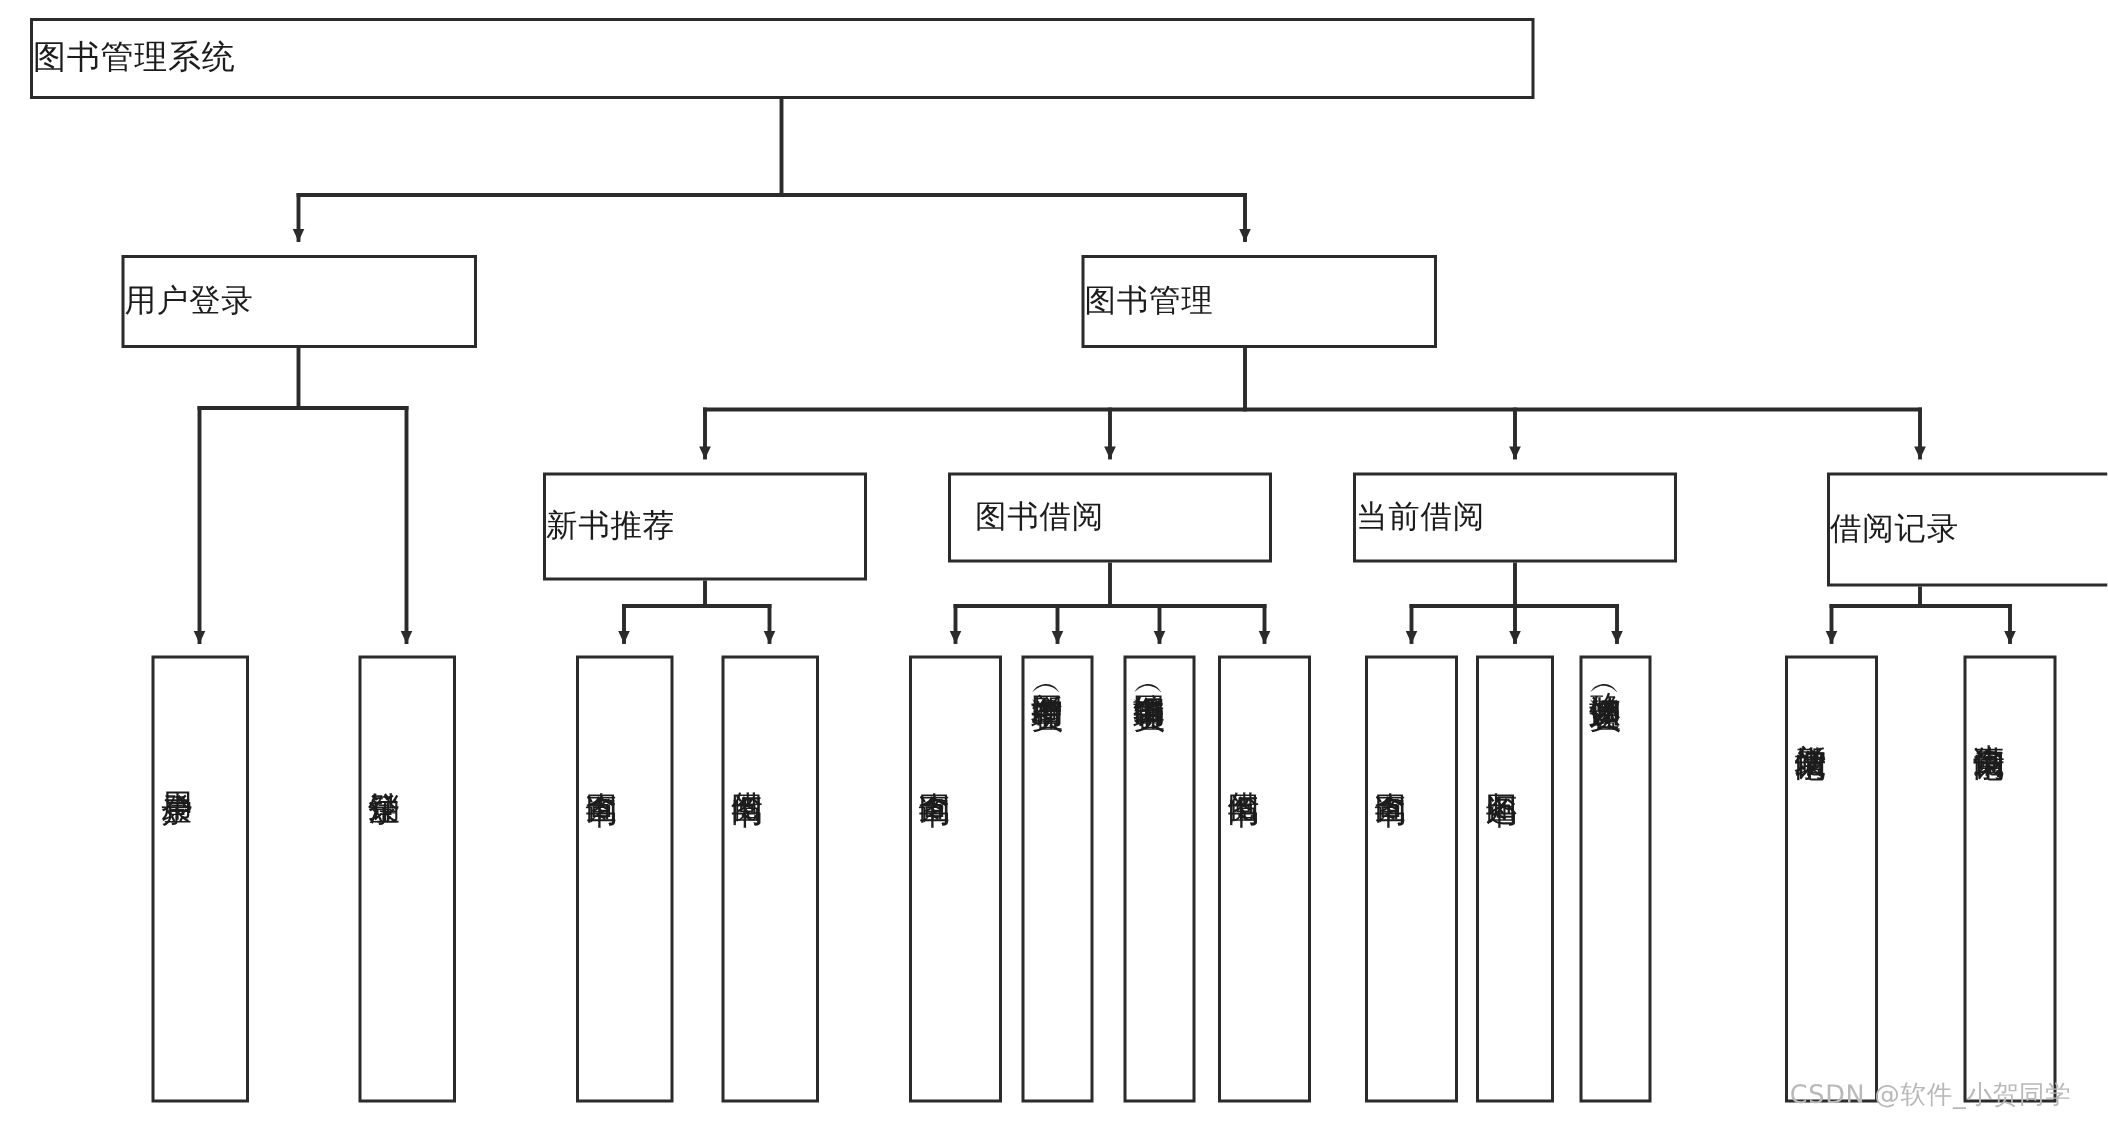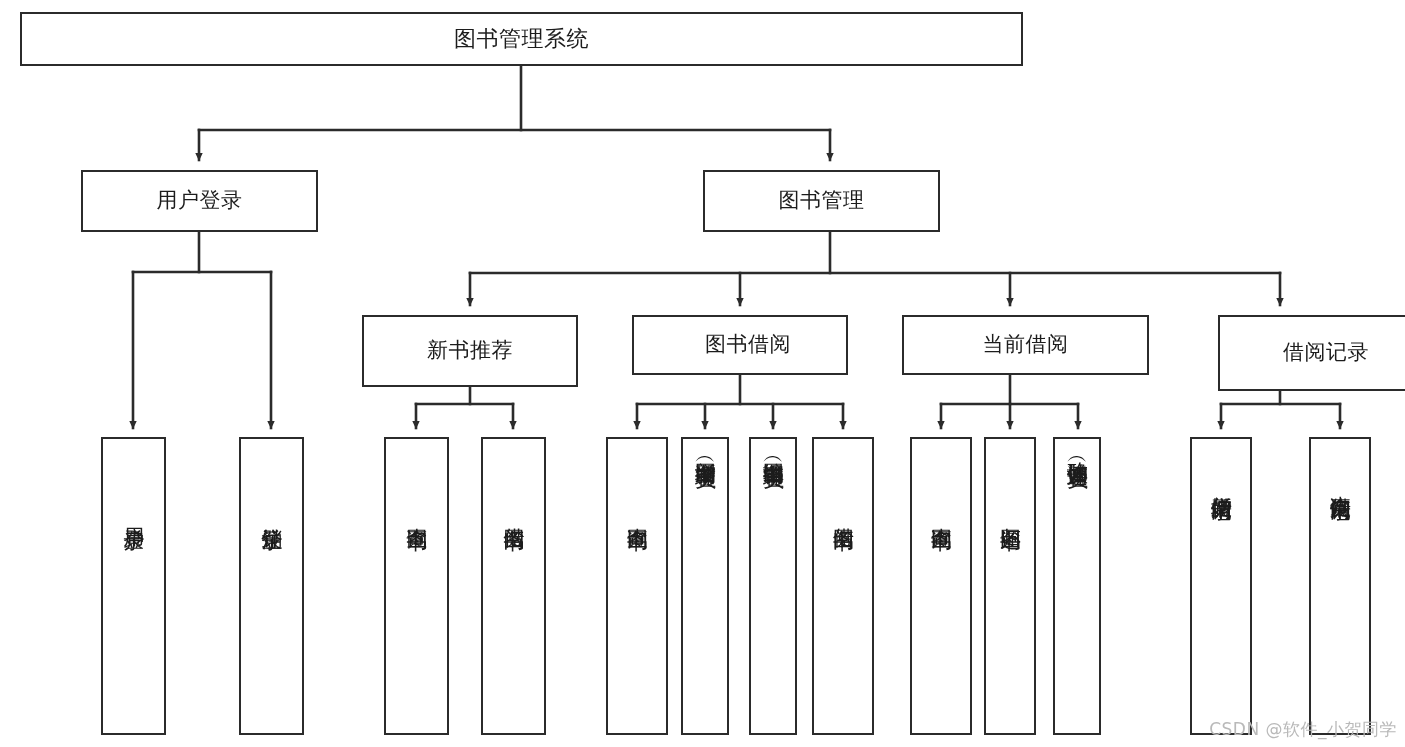--- a/index.html
+++ b/index.html
@@ -33,7 +33,7 @@
     border: 2.5px solid #2b2b2b;
     display: flex;
     align-items: center;
-    justify-content: center;
+    justify-content: flex-start;
     z-index: 2;
   }
   .node .label {

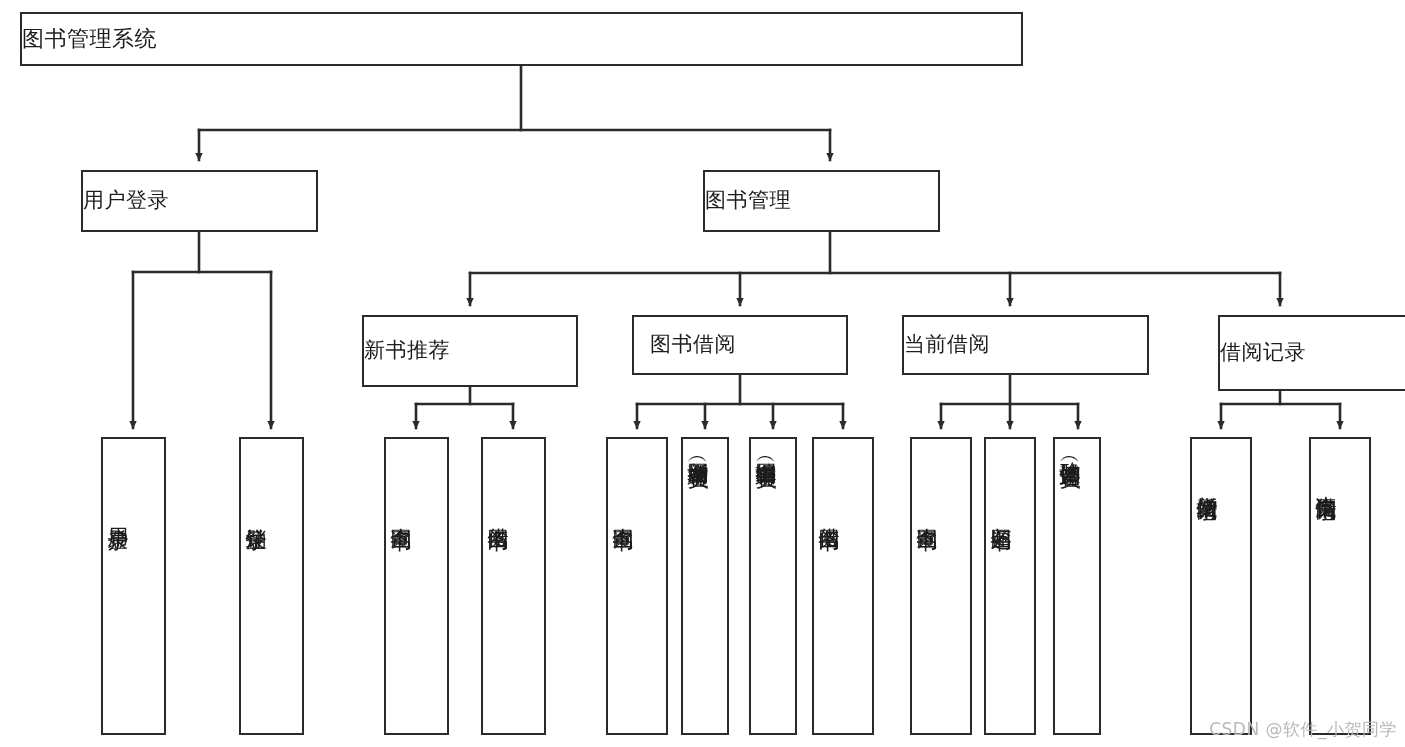--- a/index.html
+++ b/index.html
@@ -137,7 +137,7 @@
     <span class="label">用户登录</span>
   </div>
 
-  <div class="node h" style="left:703px; top:170px; width:237px; height:62px;">
+  <div class="node h" style="left:721px; top:170px; width:237px; height:62px;">
     <span class="label">图书管理</span>
   </div>
 

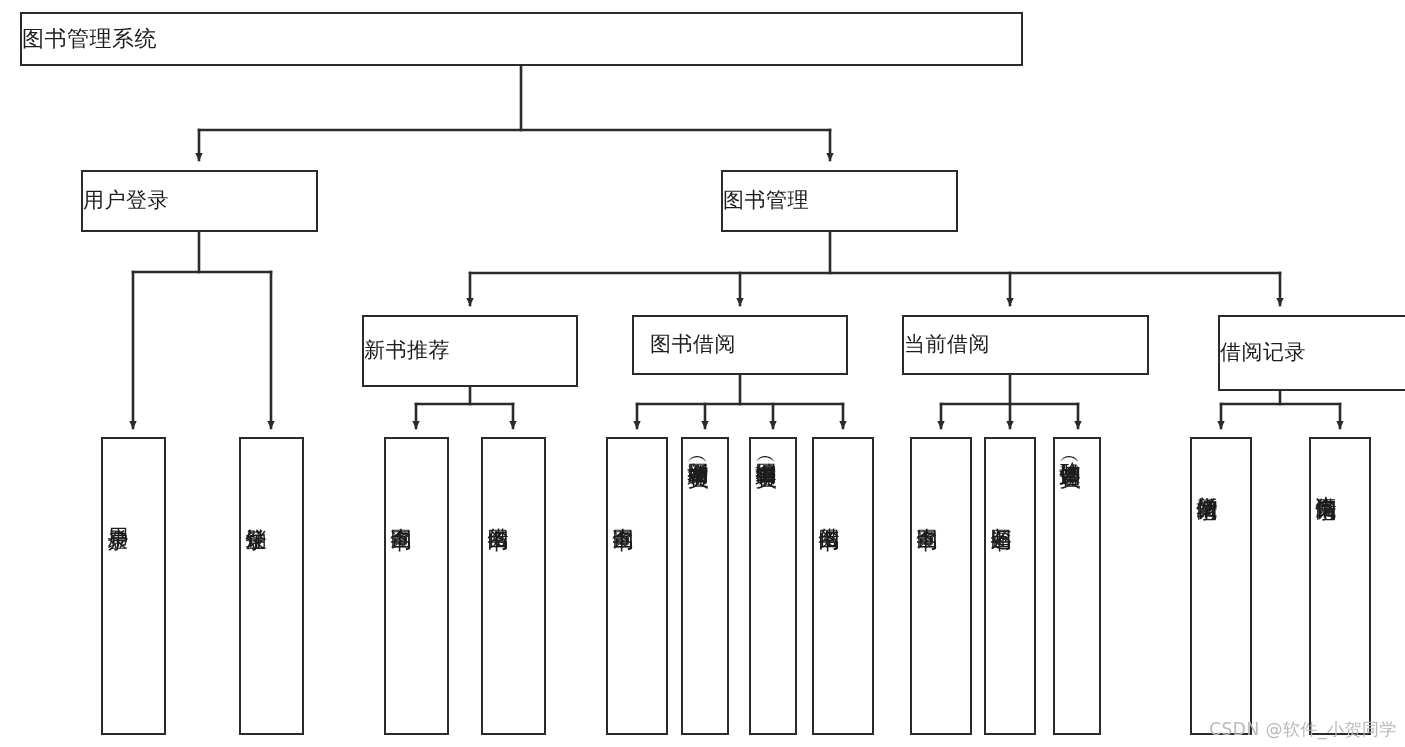--- a/index.html
+++ b/index.html
@@ -149,7 +149,7 @@
     <span class="label">图书借阅</span>
   </div>
 
-  <div class="node h" style="left:902px; top:315px; width:247px; height:60px;">
+  <div class="node h" style="left:902px; top:315px; width:216px; height:60px;">
     <span class="label">当前借阅</span>
   </div>
 

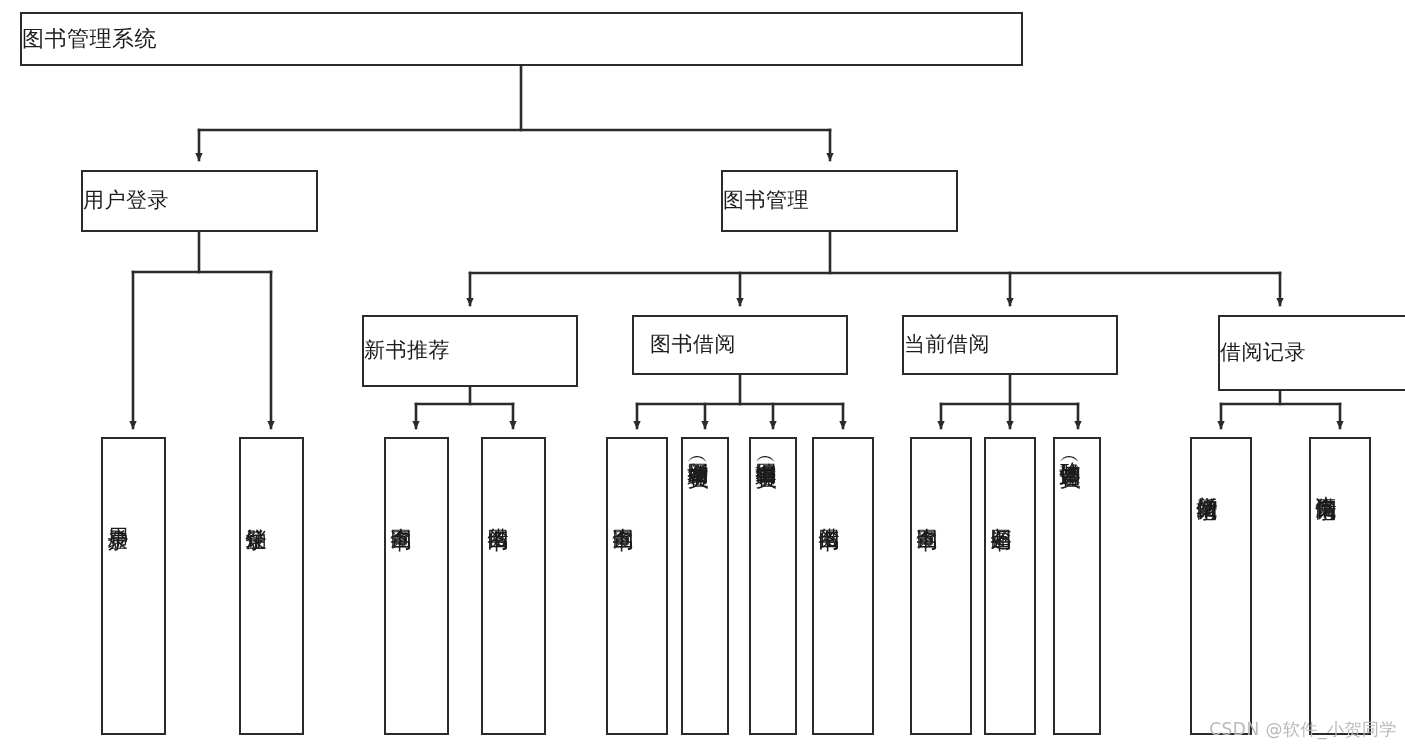--- a/index.html
+++ b/index.html
@@ -65,7 +65,7 @@
   }
   .watermark {
     position: absolute;
-    right: 8px;
+    right: 24px;
     bottom: 6px;
     font-size: 17px;
     color: #b9b9b9;

